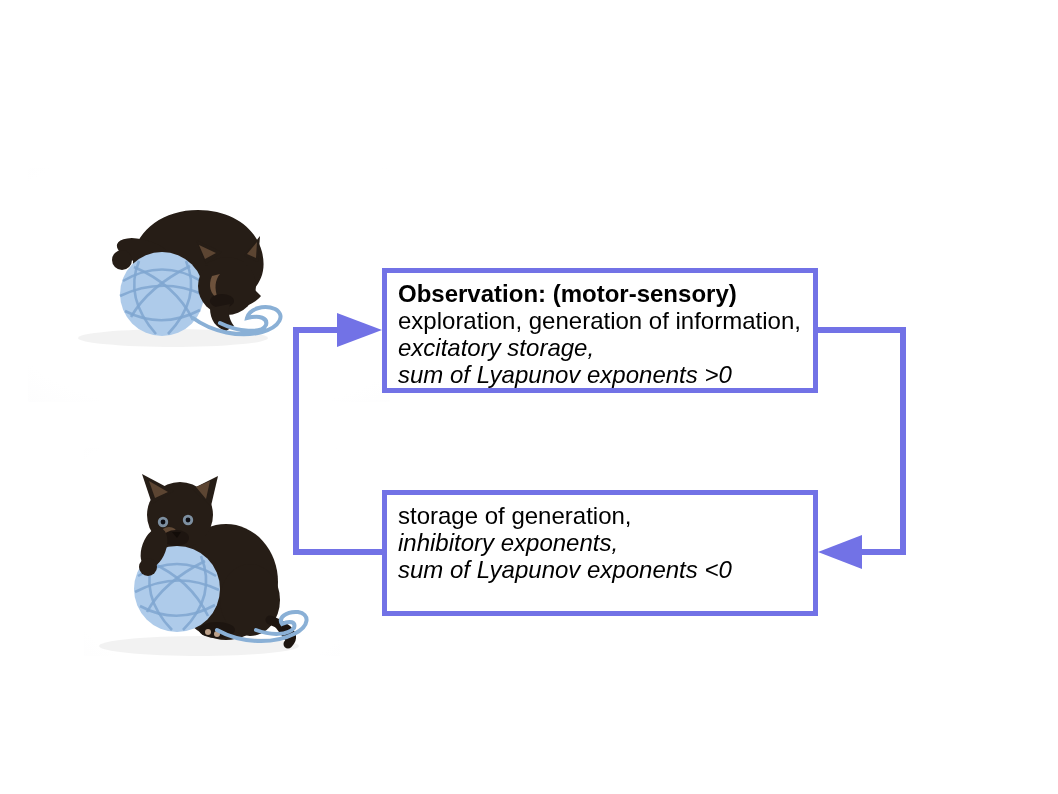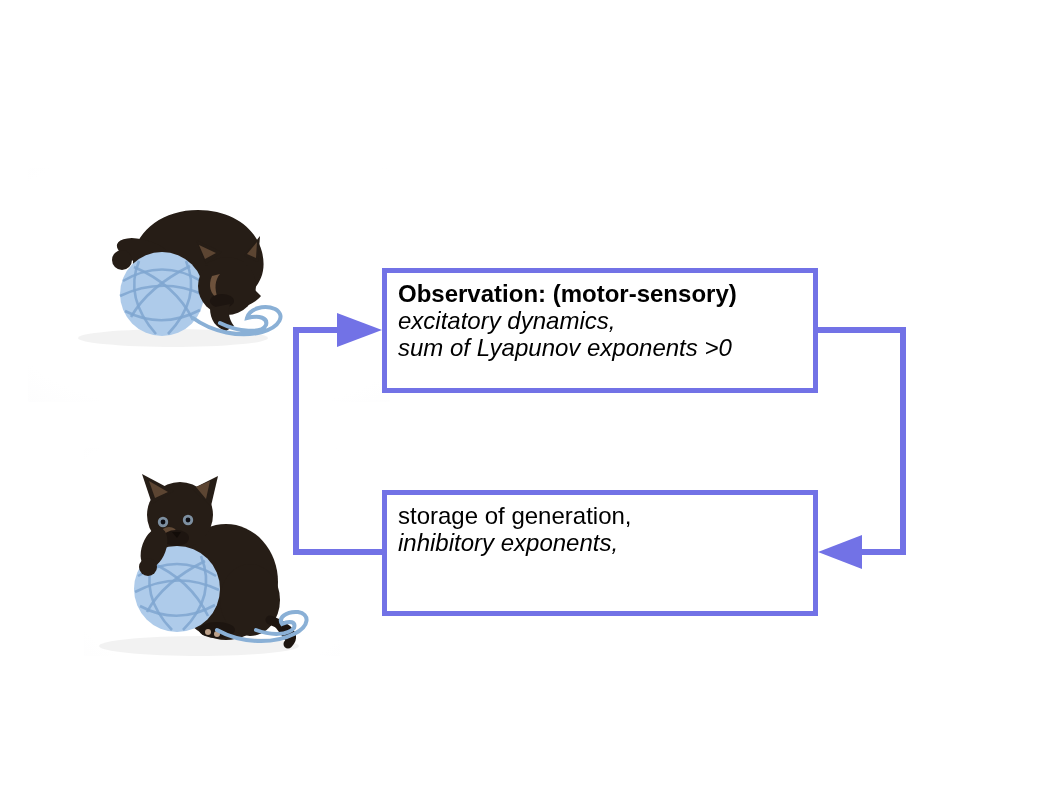--- a/index.html
+++ b/index.html
@@ -142,6 +142,7 @@
 
   <div class="box box-top">
     <div class="box-title">Observation: (motor-sensory)</div>
+    <div class="box-line">exploration, generation of information,</div>
     <div class="box-line italic">excitatory dynamics,</div>
     <div class="box-line italic">sum of Lyapunov exponents &gt;0</div>
   </div>

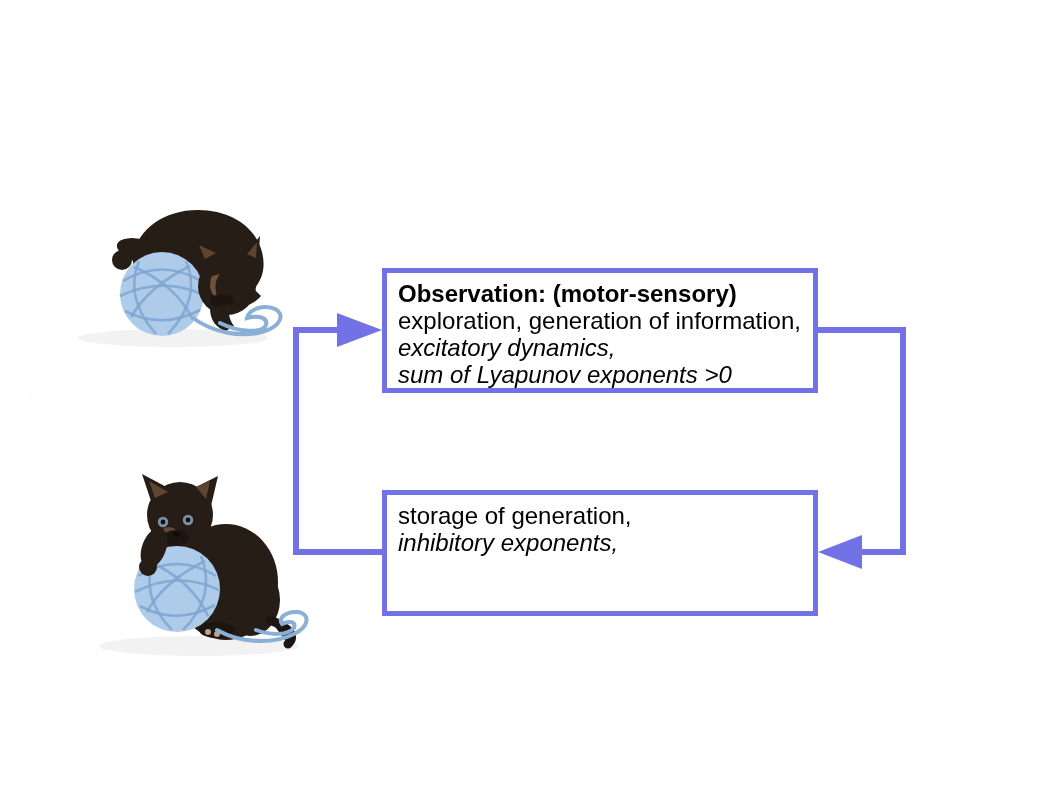--- a/index.html
+++ b/index.html
@@ -143,7 +143,7 @@
   <div class="box box-top">
     <div class="box-title">Observation: (motor-sensory)</div>
     <div class="box-line">exploration, generation of information,</div>
-    <div class="box-line italic">excitatory dynamics,</div>
+    <div class="box-line italic">excitatory storage,</div>
     <div class="box-line italic">sum of Lyapunov exponents &gt;0</div>
   </div>
 

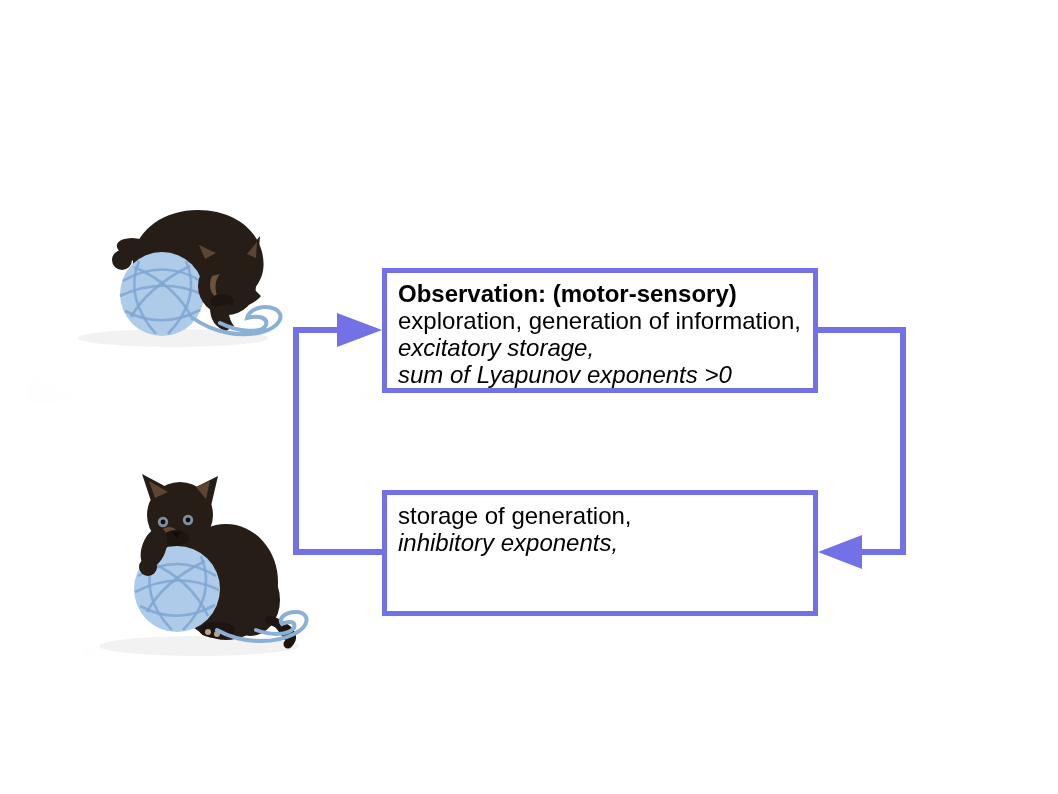--- a/index.html
+++ b/index.html
@@ -150,6 +150,7 @@
   <div class="box box-bottom">
     <div class="box-line">storage of generation,</div>
     <div class="box-line italic">inhibitory exponents,</div>
+    <div class="box-line italic">sum of Lyapunov exponents &lt;0</div>
   </div>
 
 </div>

